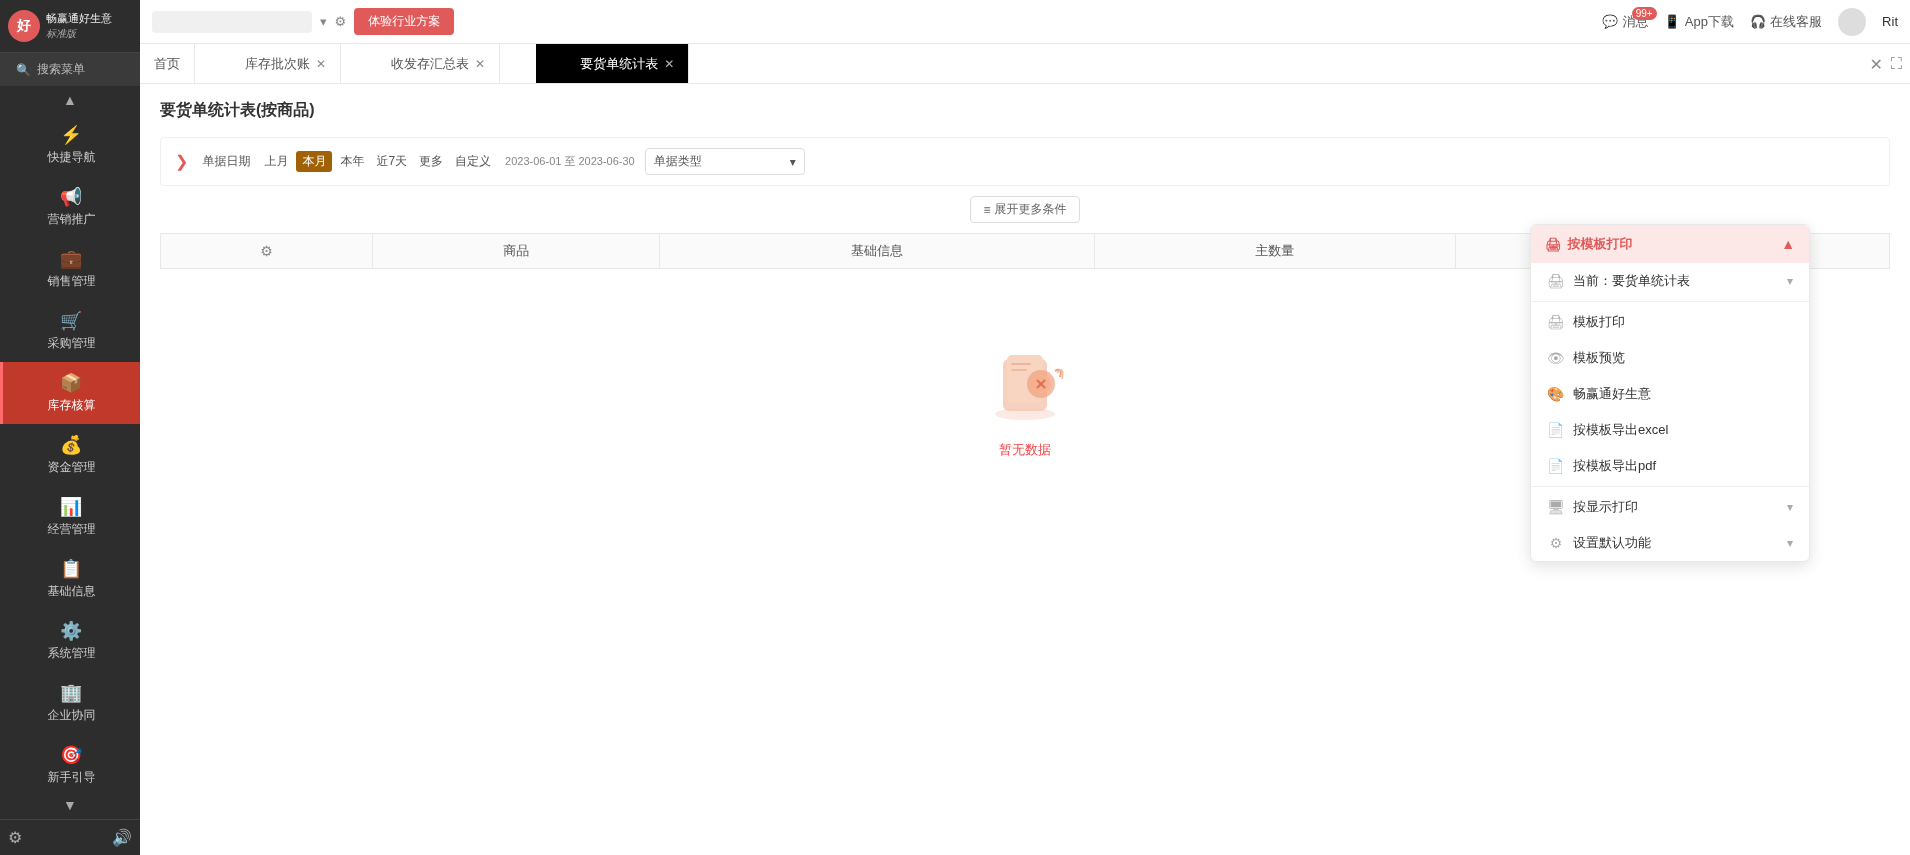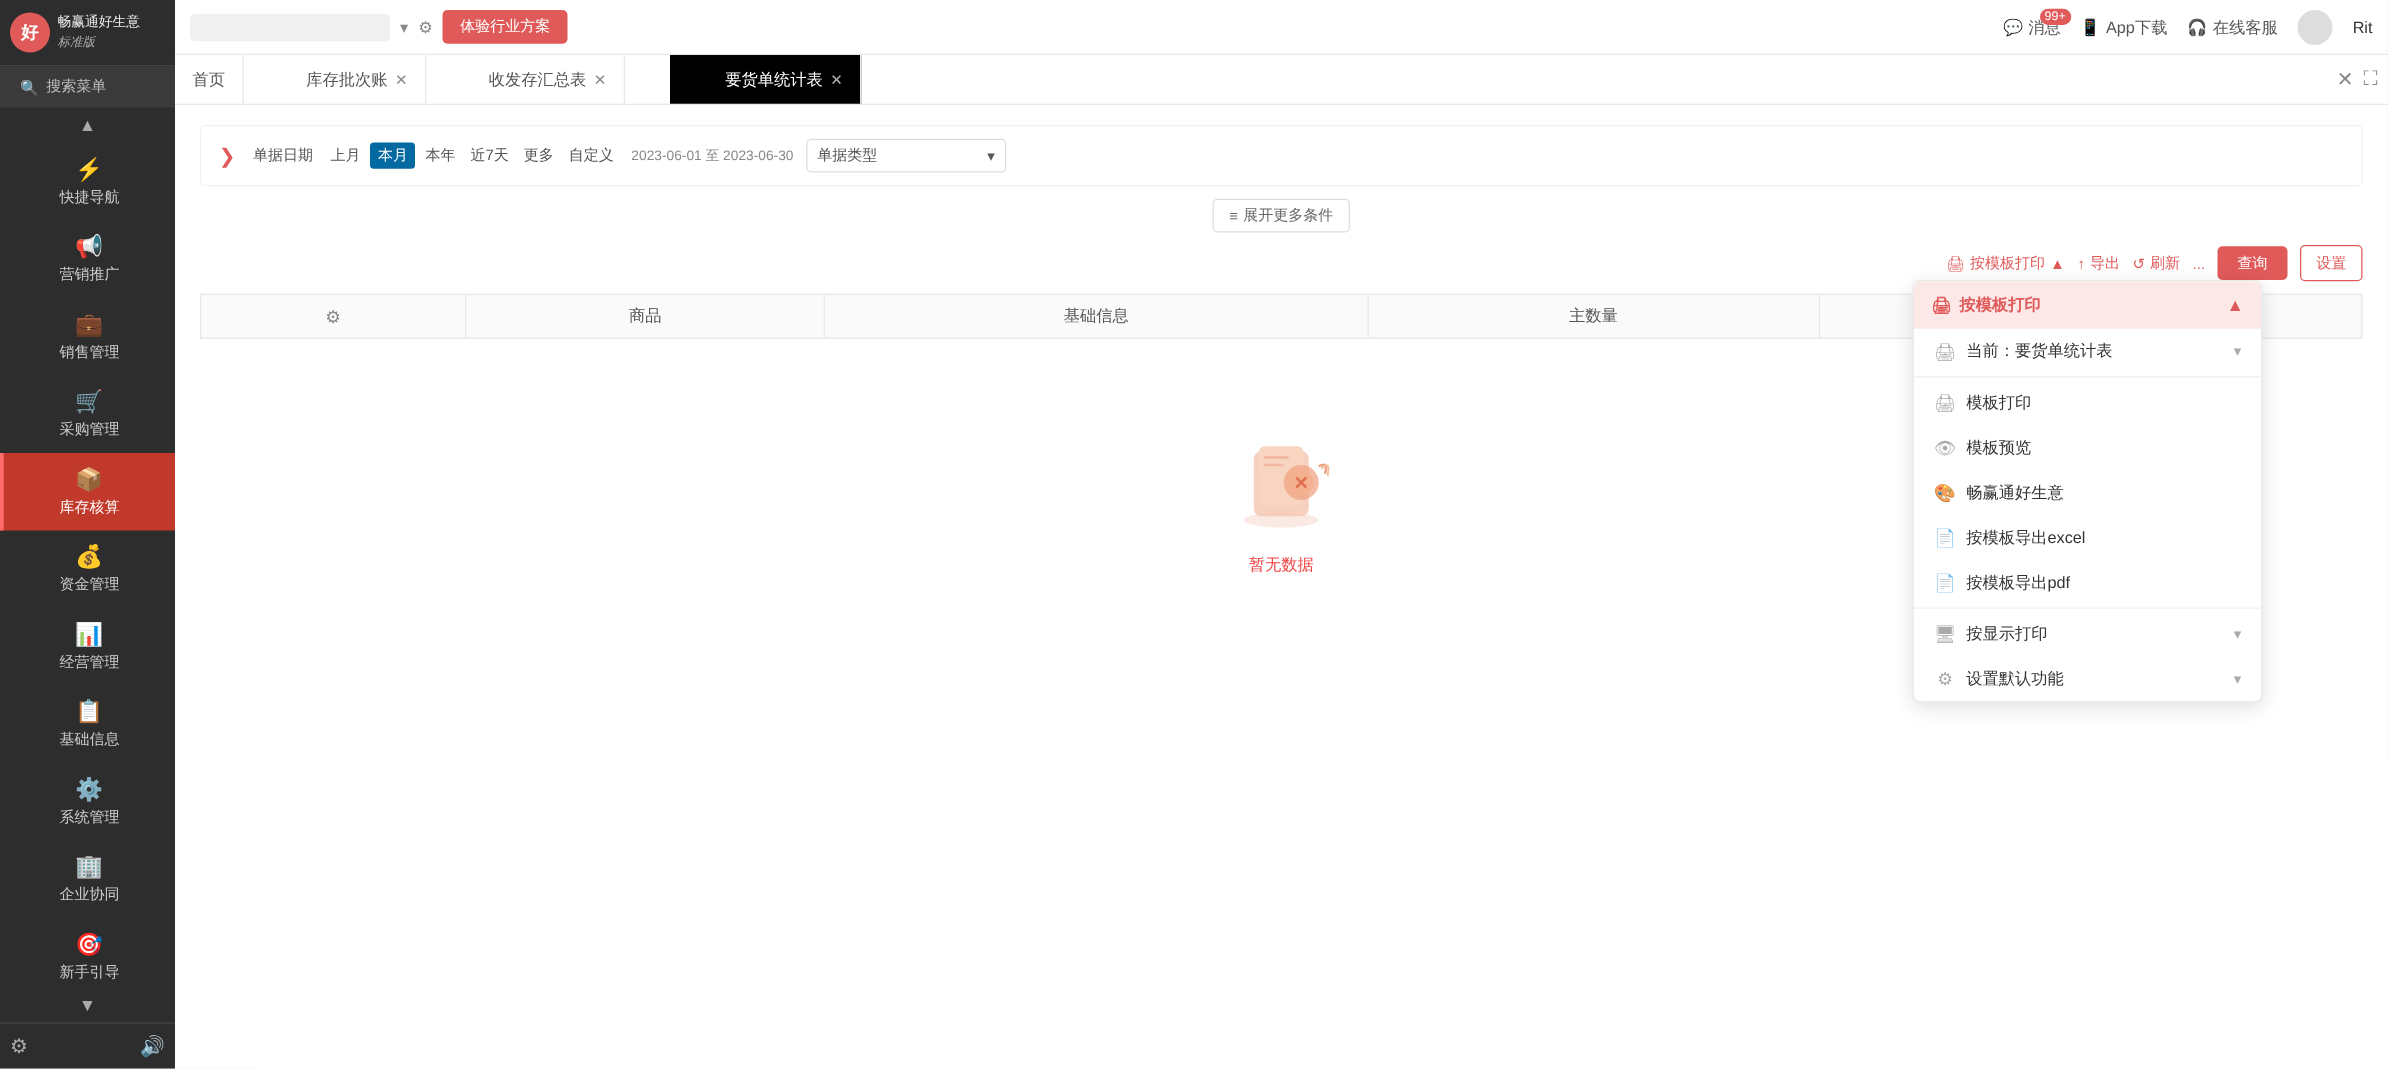--- a/index.html
+++ b/index.html
@@ -529,6 +529,7 @@
   <div class="page-content">
     <div class="page-inner">
 
+      <div class="page-title">要货单统计表(按商品)</div>
 
       <div class="filter-bar">
         <button class="expand-btn">❯</button>

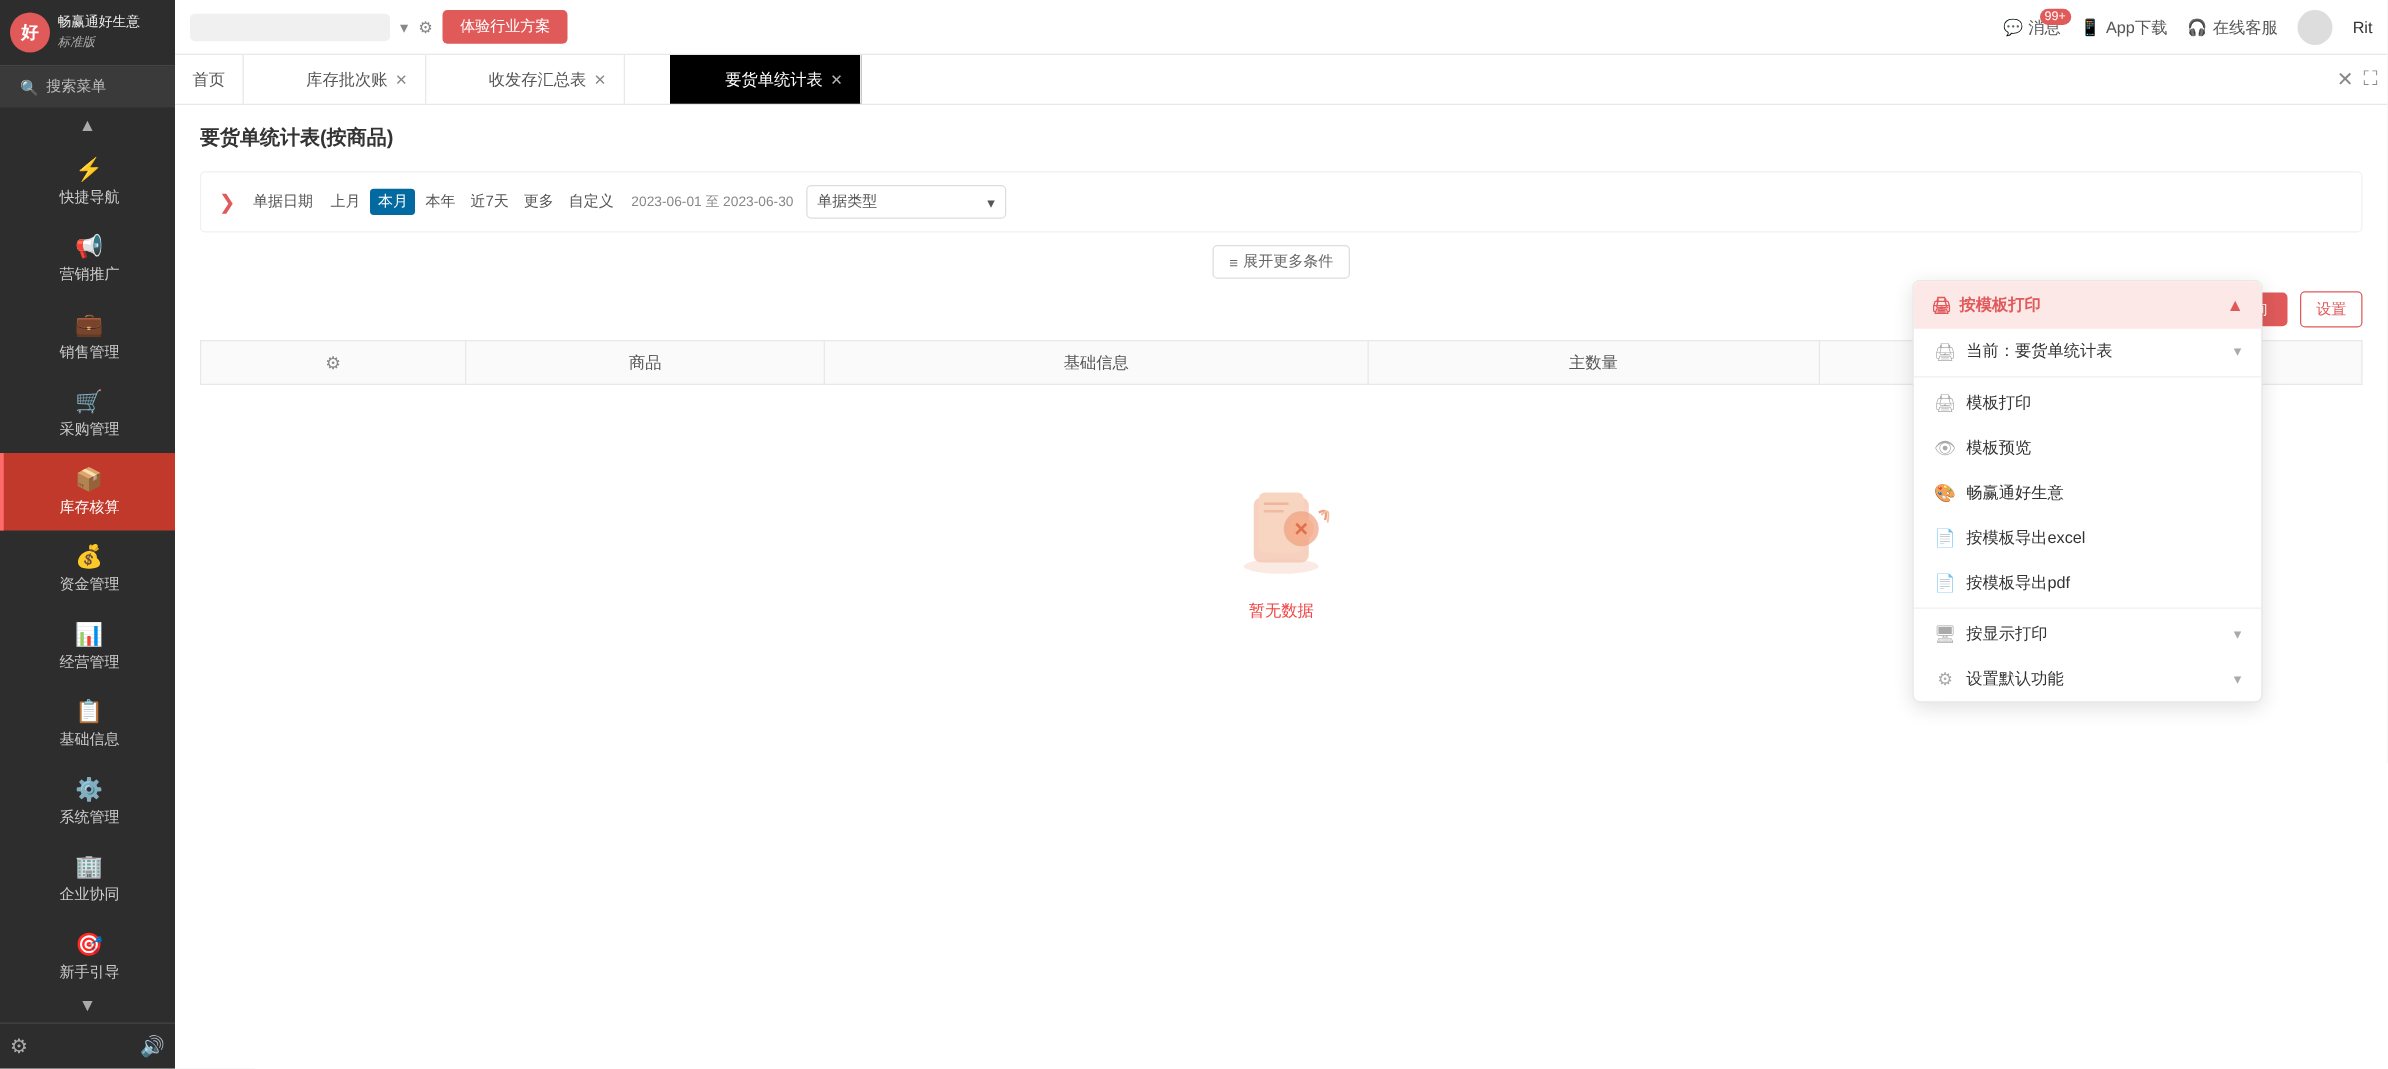--- a/index.html
+++ b/index.html
@@ -240,7 +240,7 @@
       padding: 2px 4px;
     }
     .date-btn.active {
-      background: #0369a1;
+      background: #a16207;
       color: white;
       border-radius: 3px;
       padding: 2px 6px;

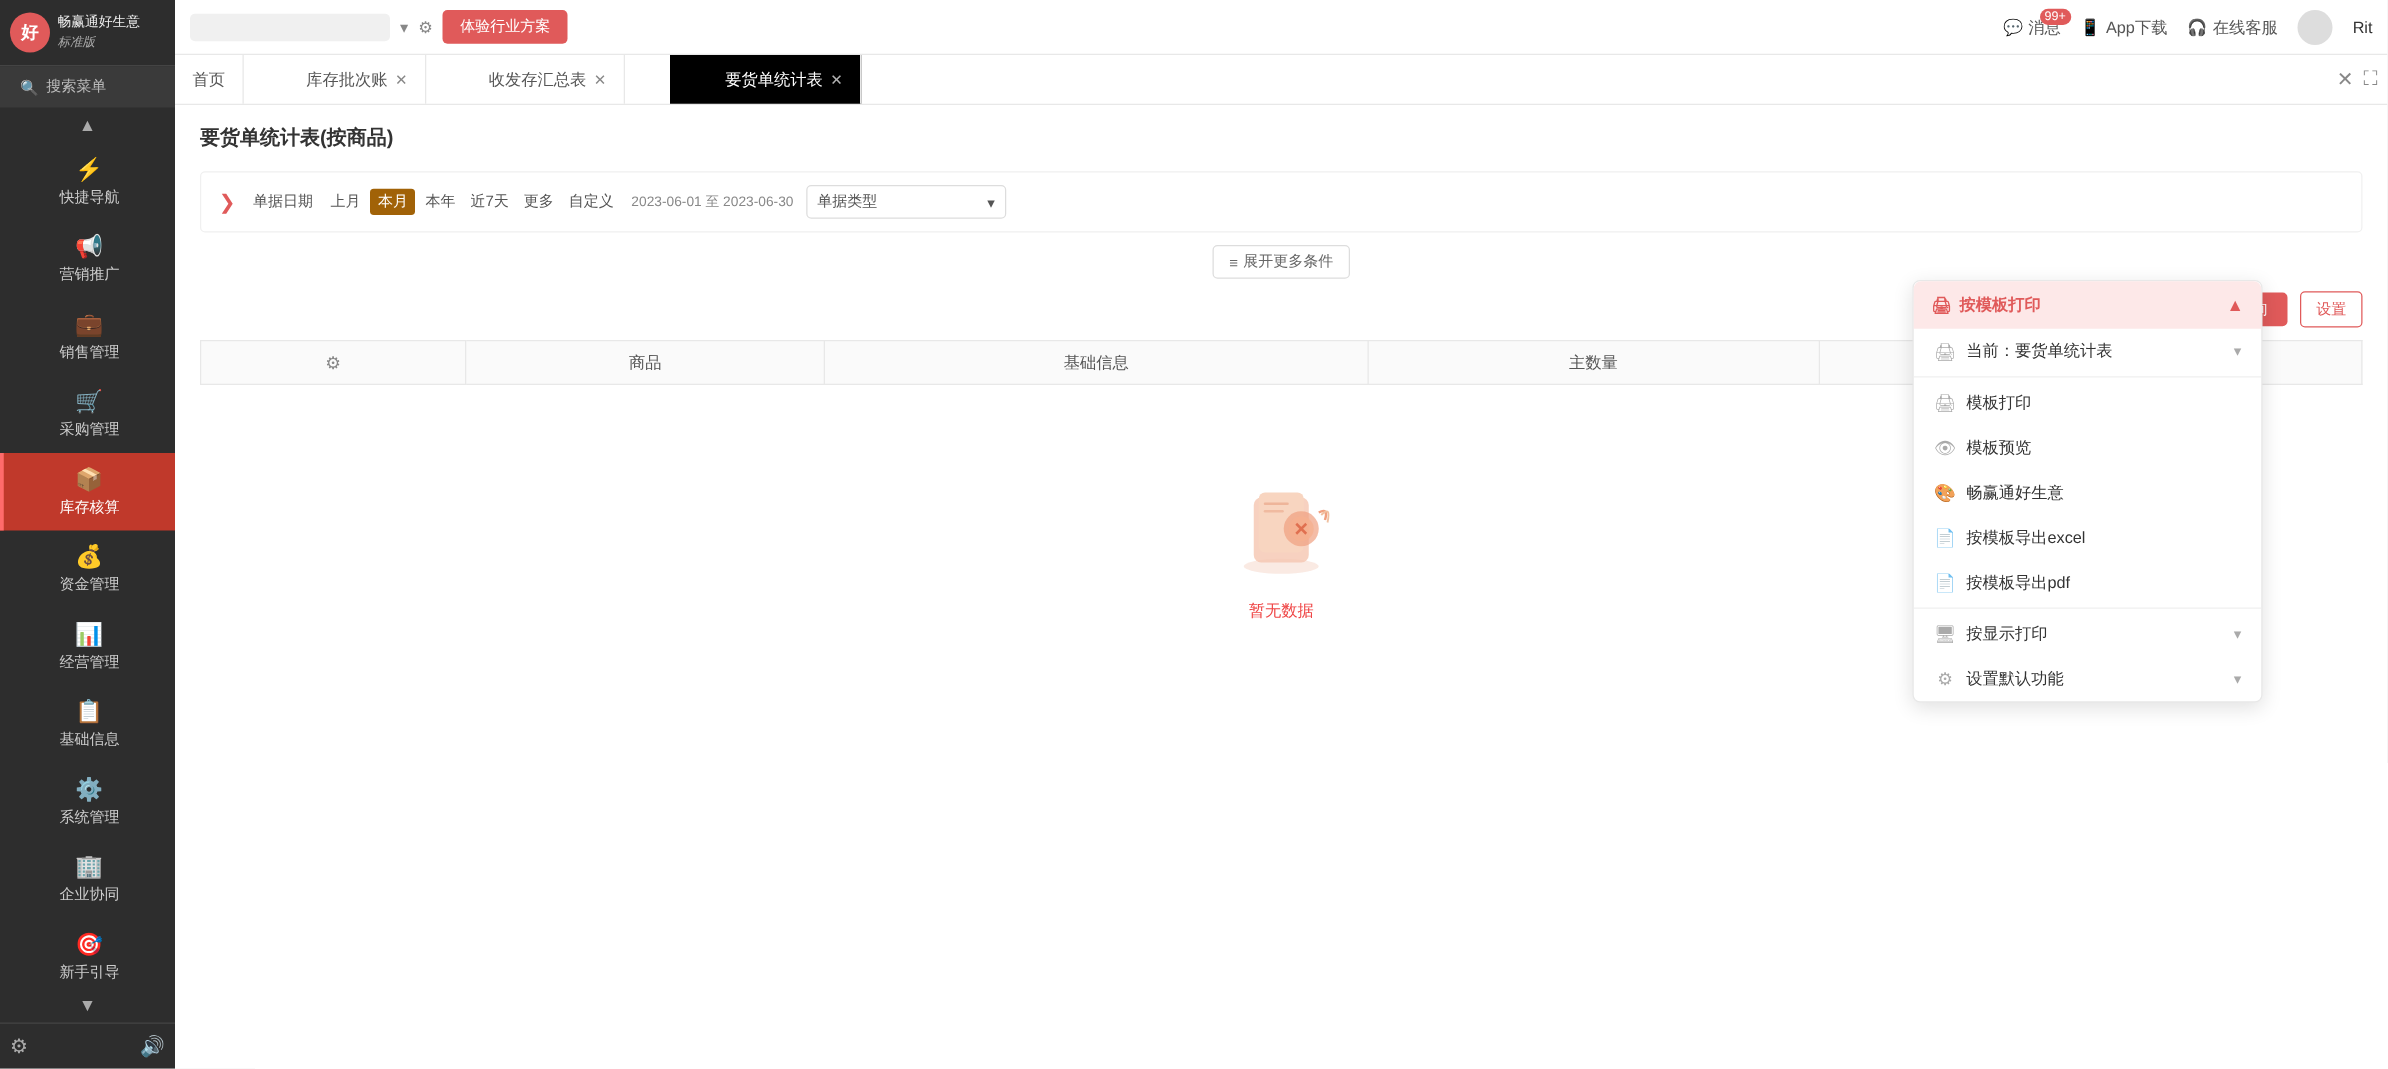--- a/index.html
+++ b/index.html
@@ -558,26 +558,6 @@
         </button>
       </div>
 
-      <div class="filter-toolbar-row">
-        <button class="toolbar-btn">
-          <span>🖨</span>
-          <span>按模板打印</span>
-          <span>▲</span>
-        </button>
-        <button class="toolbar-btn">
-          <span>↑</span>
-          <span>导出</span>
-        </button>
-        <button class="toolbar-btn">
-          <span>↺</span>
-          <span>刷新</span>
-        </button>
-        <button class="toolbar-btn">
-          <span>...</span>
-        </button>
-        <button class="toolbar-btn-red">查询</button>
-        <button class="toolbar-btn-outline">设置</button>
-      </div>
 
       <table class="data-table">
         <thead>

